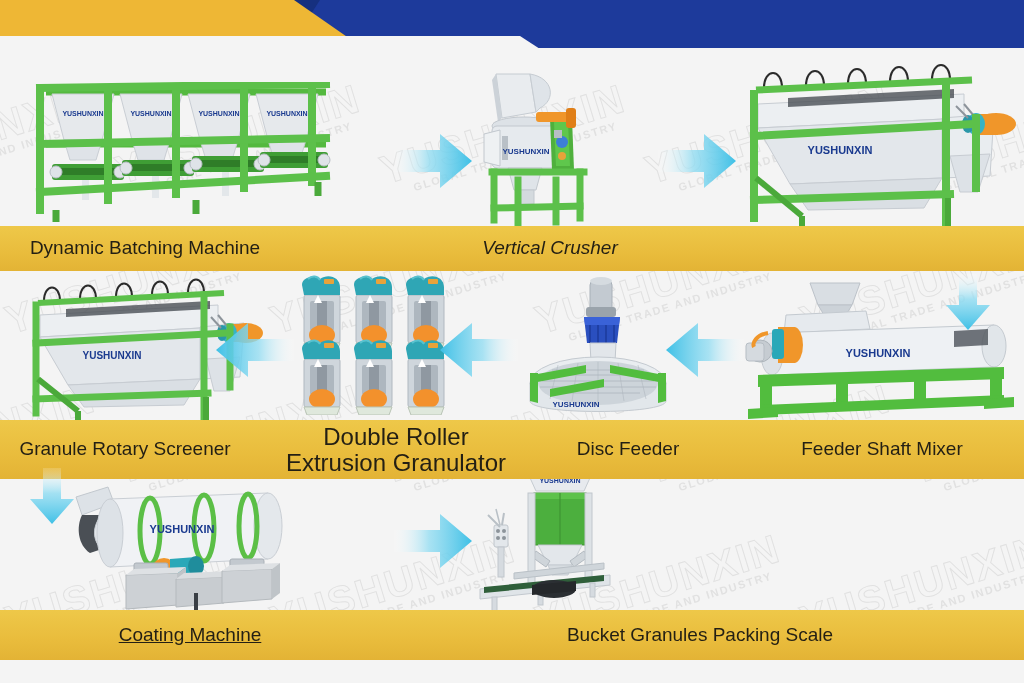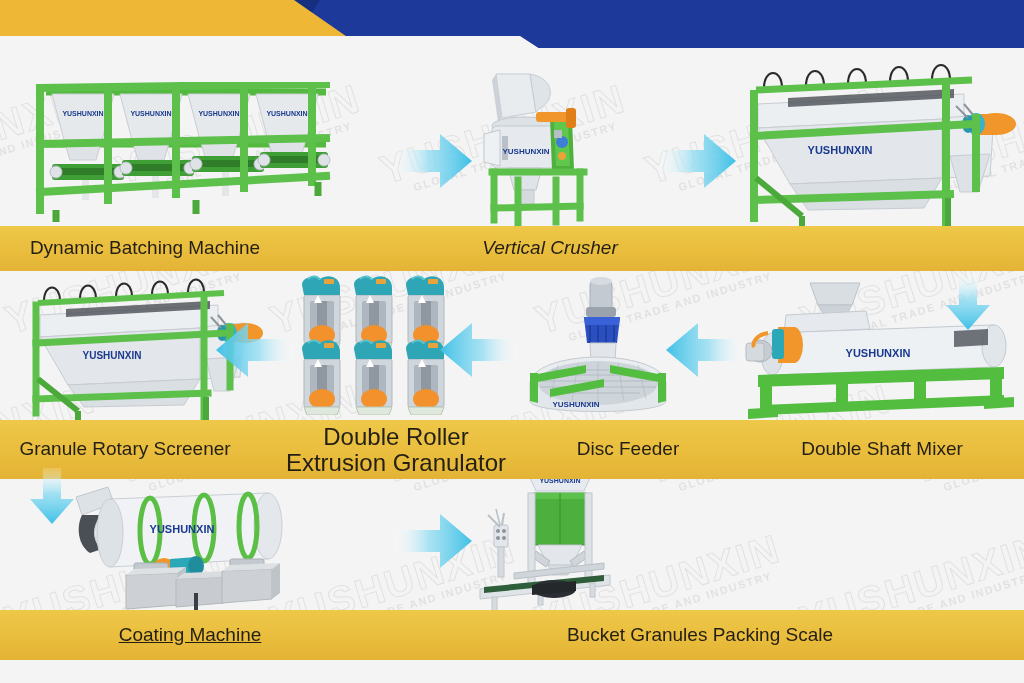--- a/index.html
+++ b/index.html
@@ -680,7 +680,7 @@
     <div class="band-label two-line" style="left:282px;width:228px;">Double Roller
 Extrusion Granulator</div>
     <div class="band-label" style="left:538px;width:180px;">Disc Feeder</div>
-    <div class="band-label" style="left:742px;width:280px;">Double Shaft Mixer</div>
+    <div class="band-label" style="left:742px;width:280px;">Feeder Shaft Mixer</div>
   </div>
 
   <div class="arrow" style="left:28px;top:466px;">

